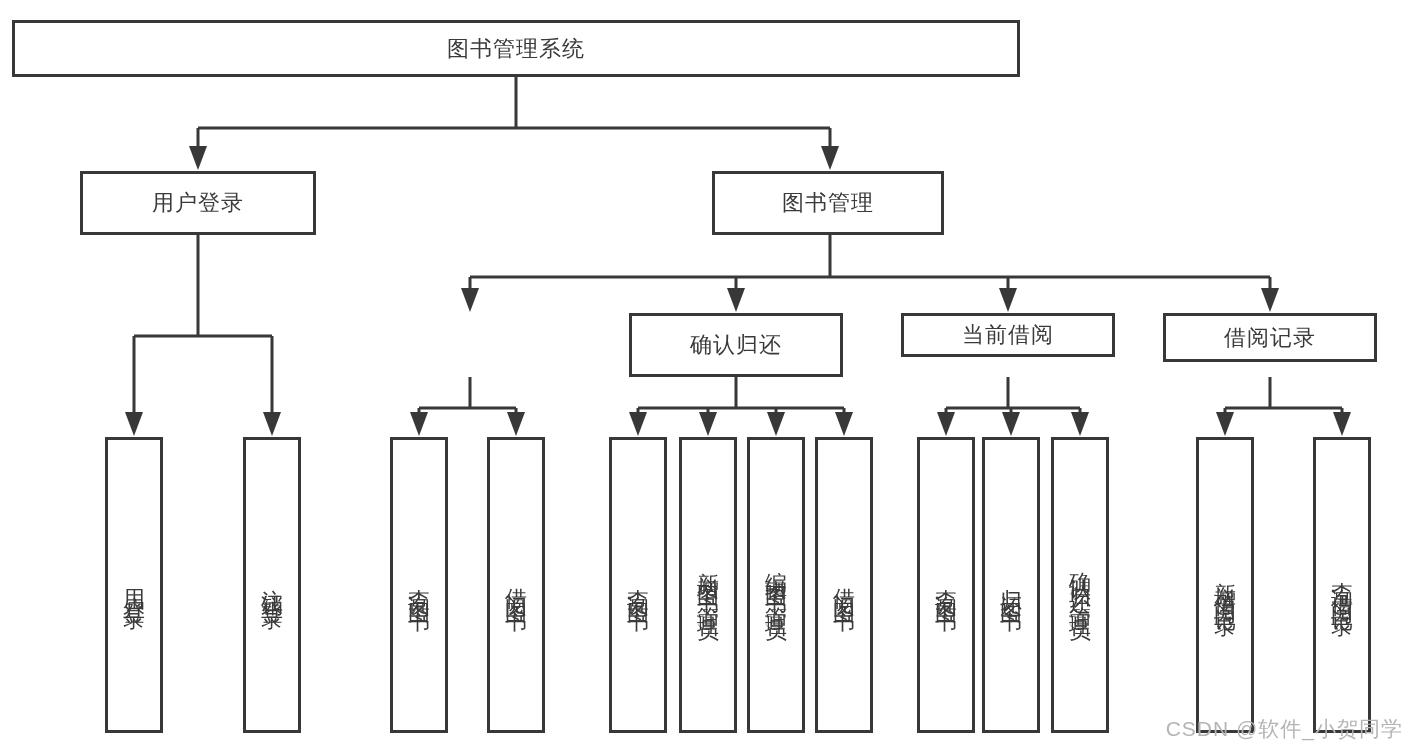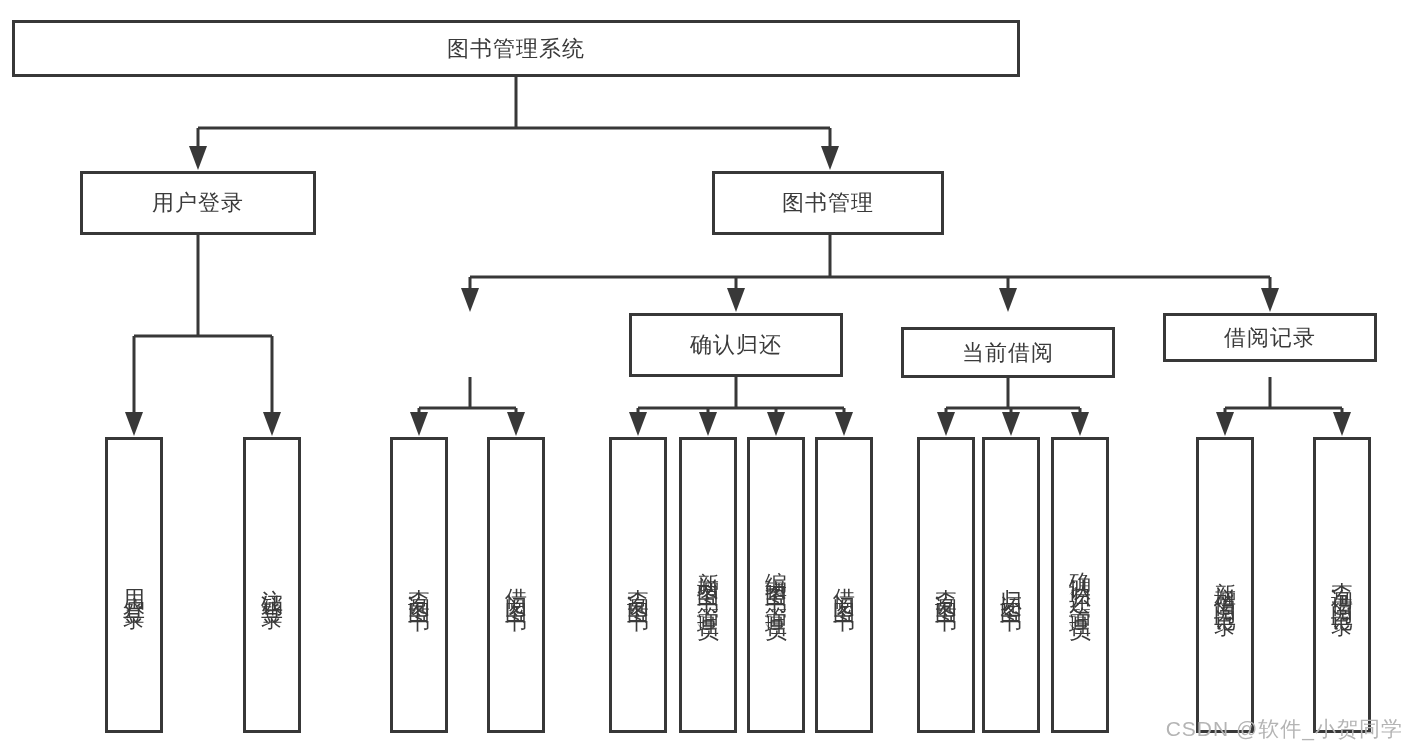--- a/index.html
+++ b/index.html
@@ -72,7 +72,7 @@
   <div class="hnode" style="left:712px;top:171px;width:232px;height:64px">图书管理</div>
 
   <div class="hnode" style="left:629px;top:313px;width:214px;height:64px">确认归还</div>
-  <div class="hnode" style="left:901px;top:327px;width:214px;height:51px">当前借阅</div>
+  <div class="hnode" style="left:901px;top:313px;width:214px;height:44px">当前借阅</div>
   <div class="hnode" style="left:1163px;top:313px;width:214px;height:49px">借阅记录</div>
 
   <div class="vnode" style="left:105px;top:437px;width:58px;height:296px">用户登录</div>

